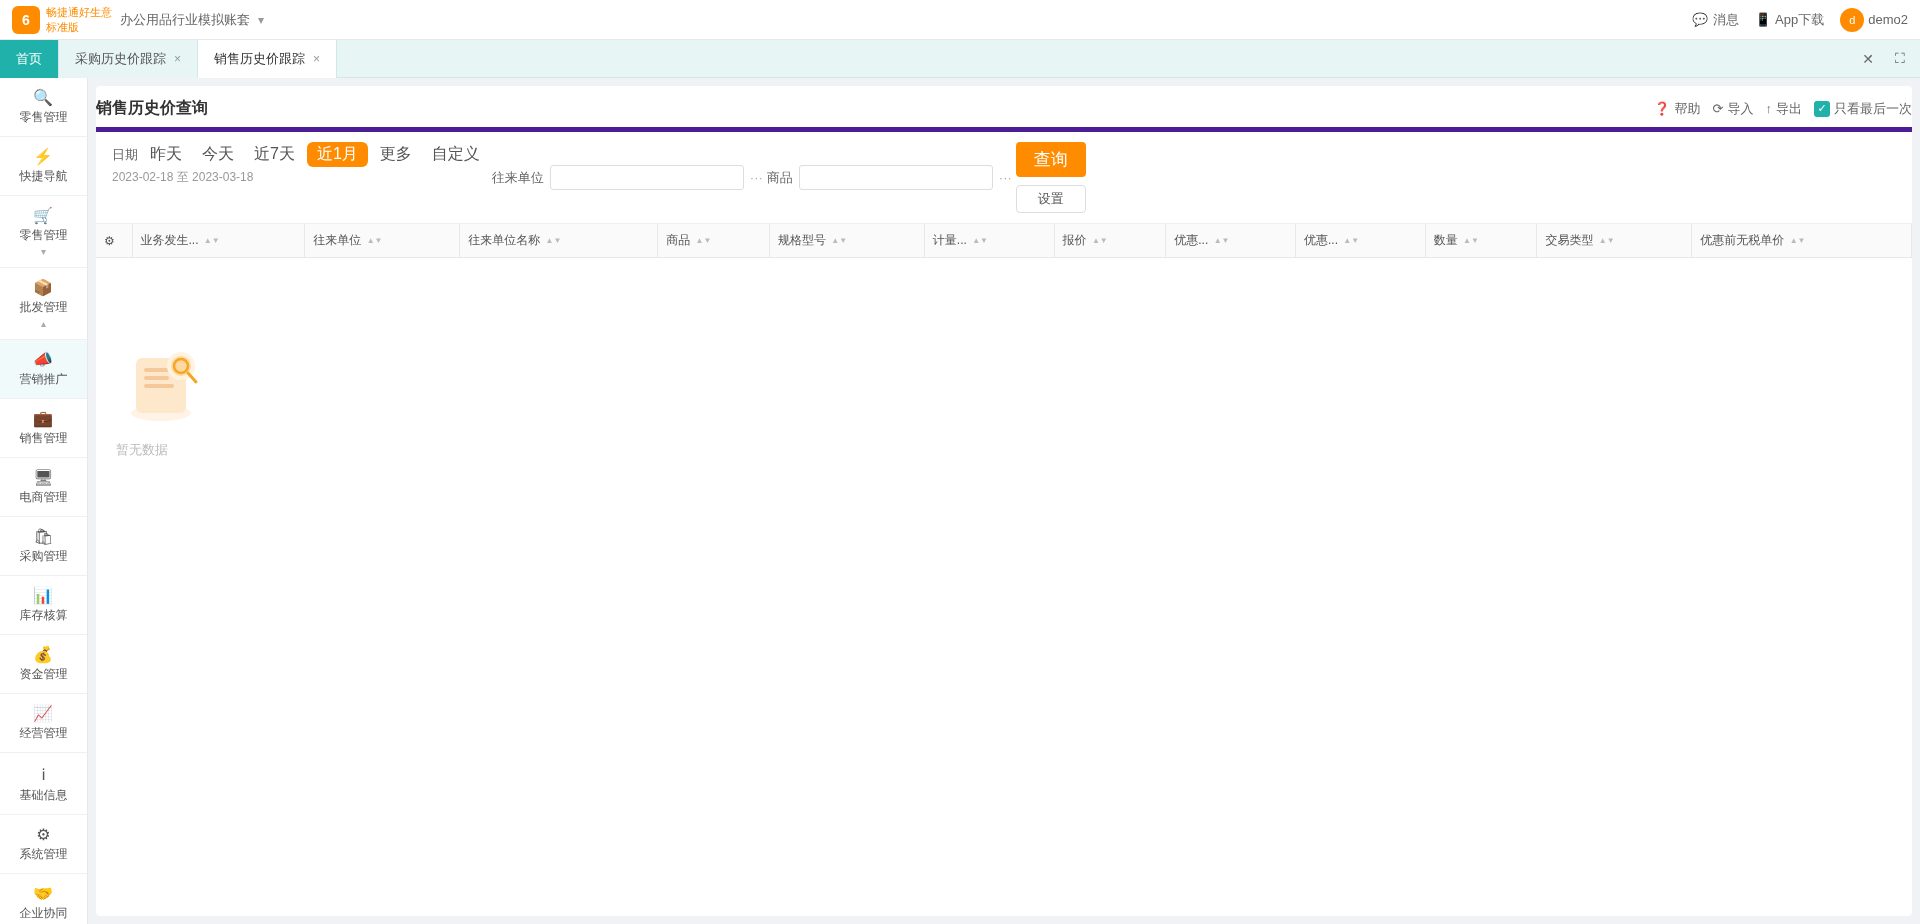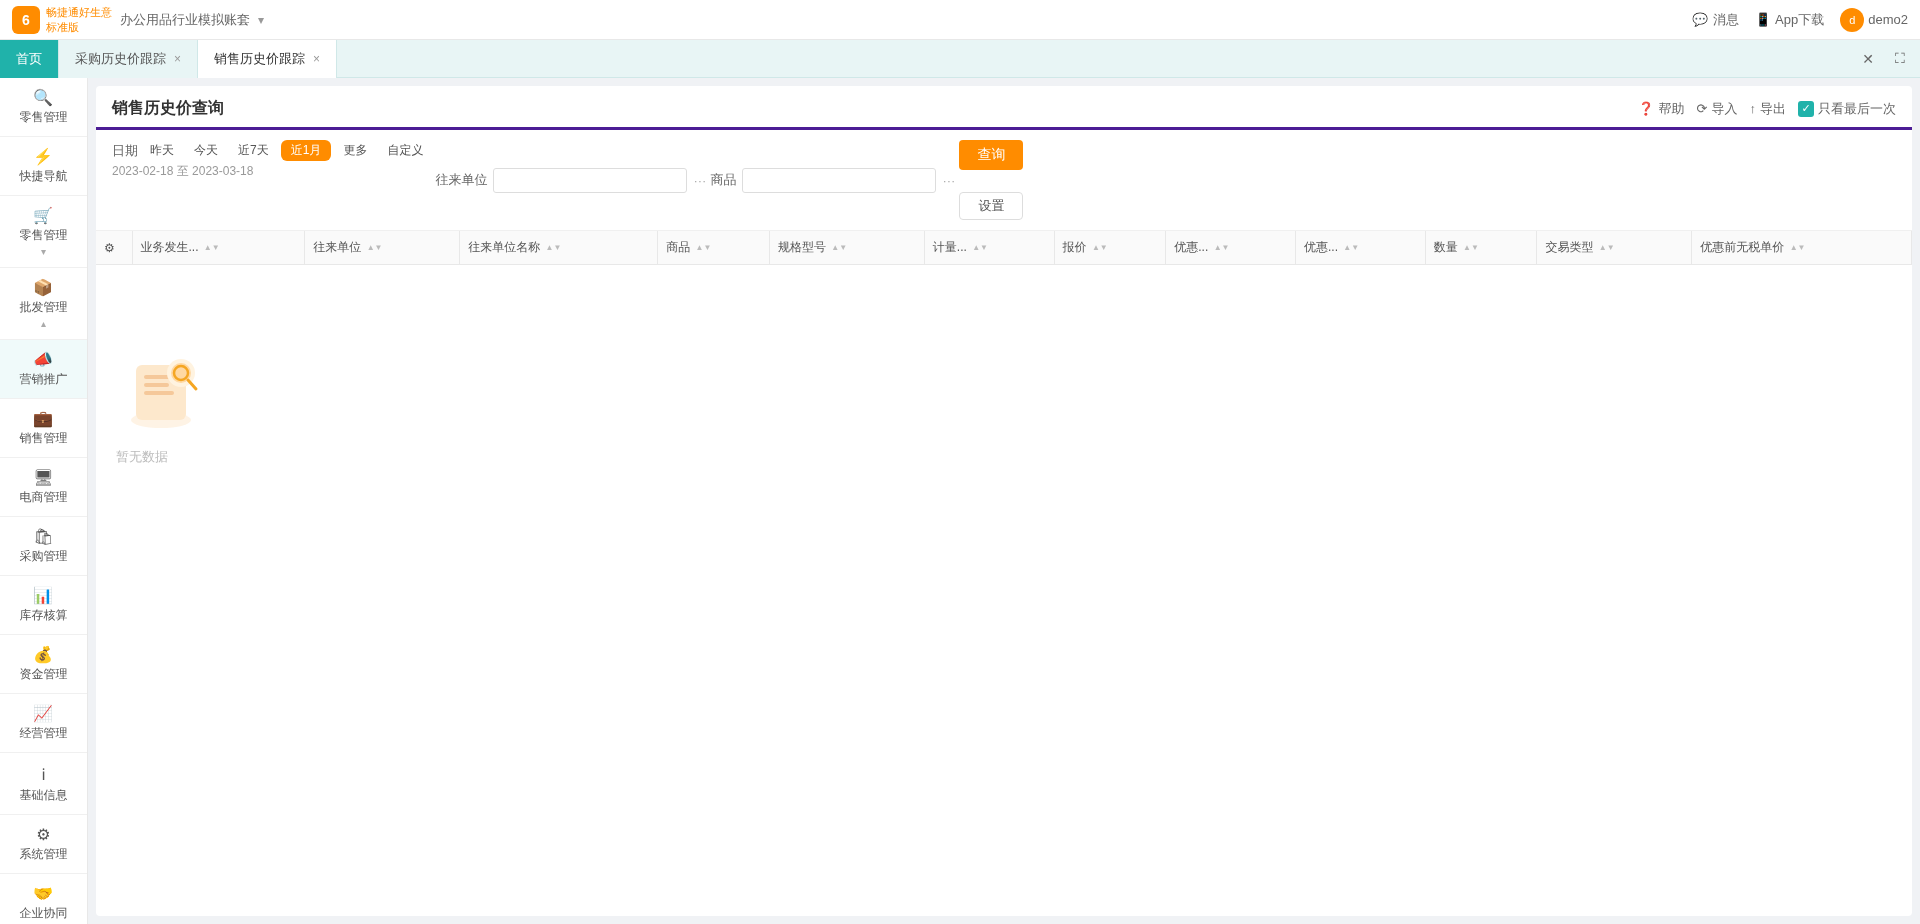--- a/index.html
+++ b/index.html
@@ -116,8 +116,8 @@
 
     
     .page-header {
-      padding: 12px 16px 8px;
-      border-bottom: 3px solid #4c1d95;
+      padding: 12px 0 8px;
+      border-bottom: 5px solid #4c1d95;
       display: flex;
       align-items: center;
       justify-content: space-between;

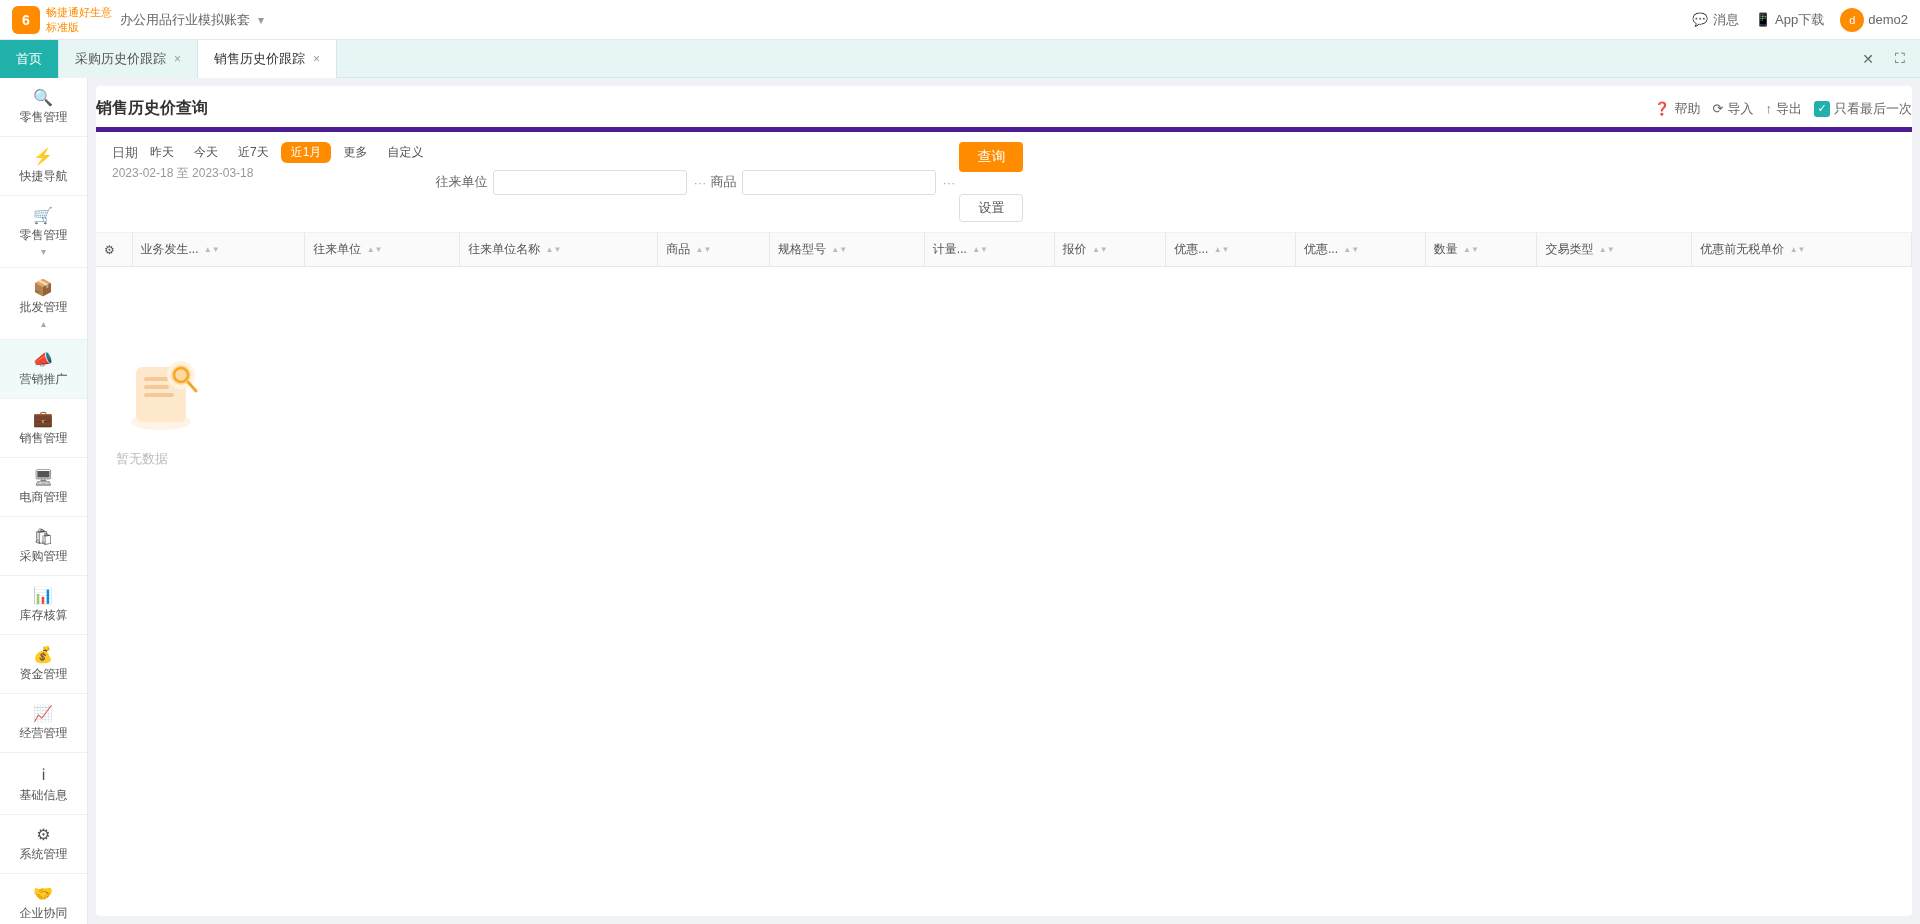--- a/index.html
+++ b/index.html
@@ -139,7 +139,7 @@
     .filter-label { color: #666; font-size: 13px; white-space: nowrap; }
     .date-btns { display: flex; align-items: center; gap: 4px; }
     .date-btn {
-      padding: 2px 8px; border-radius: 3px; cursor: pointer; font-size: 12px;
+      padding: 2px 8px; border-radius: 3px; cursor: pointer; font-size: 16px;
       color: #555; background: transparent; border: none;
     }
     .date-btn.active {

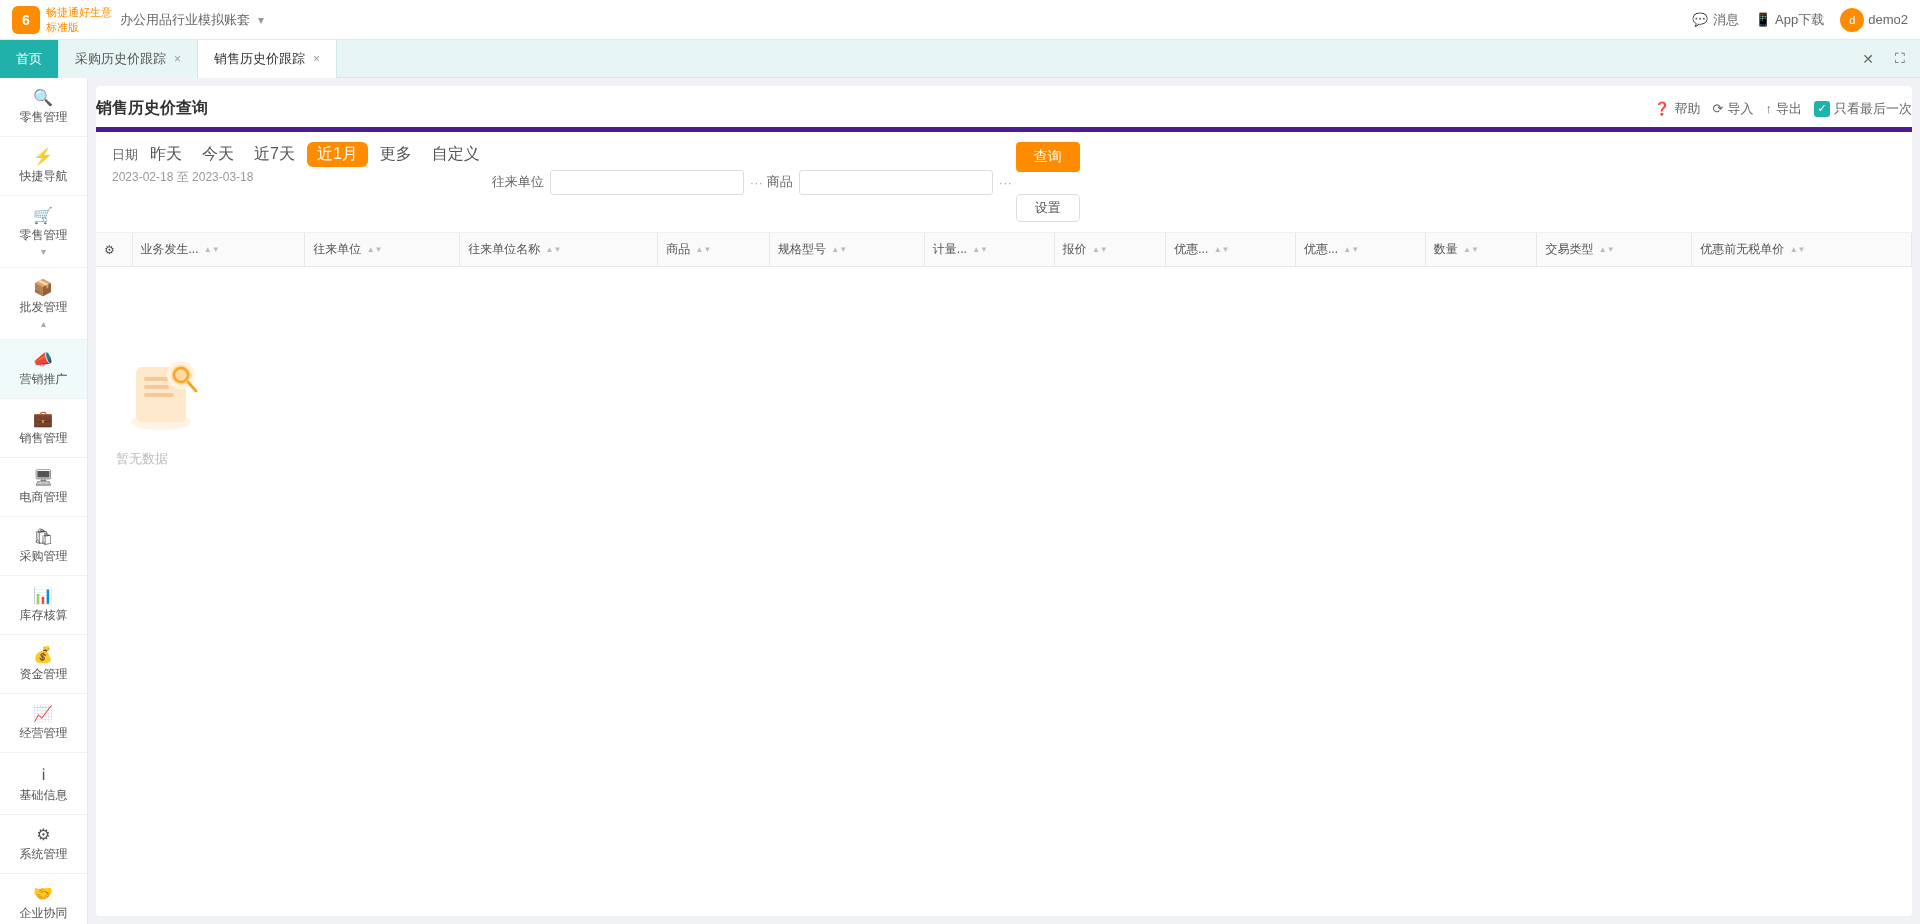--- a/index.html
+++ b/index.html
@@ -155,7 +155,7 @@
     .filter-dots { color: #aaa; cursor: pointer; }
     .query-btn {
       background: #ff8c00; color: #fff; border: none; border-radius: 4px;
-      padding: 6px 18px; font-size: 14px; cursor: pointer; font-family: inherit;
+      padding: 6px 18px; font-size: 17px; cursor: pointer; font-family: inherit;
     }
     .settings-btn {
       background: #fff; color: #555; border: 1px solid #ddd; border-radius: 4px;

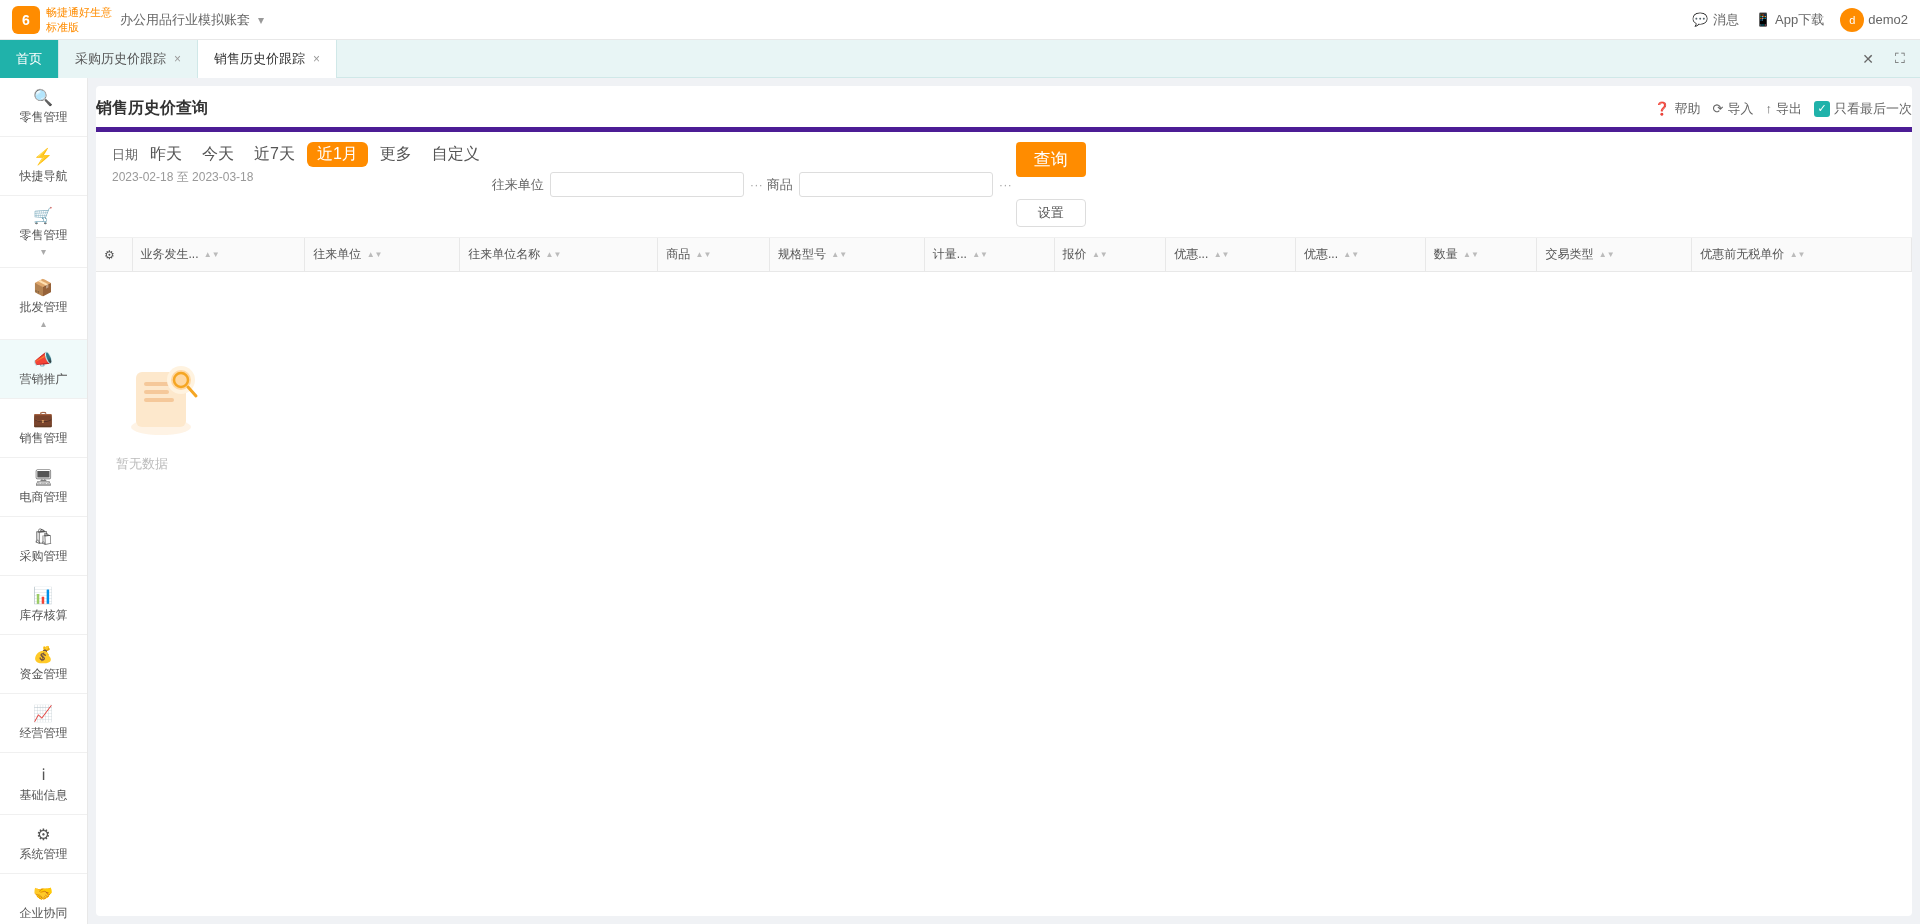--- a/index.html
+++ b/index.html
@@ -160,7 +160,7 @@
     .settings-btn {
       background: #fff; color: #555; border: 1px solid #ddd; border-radius: 4px;
       padding: 4px 12px; font-size: 13px; cursor: pointer; font-family: inherit;
-      margin-top: 18px;
+      margin-top: 4px;
     }
     .btn-group { display: flex; flex-direction: column; gap: 4px; }
 

